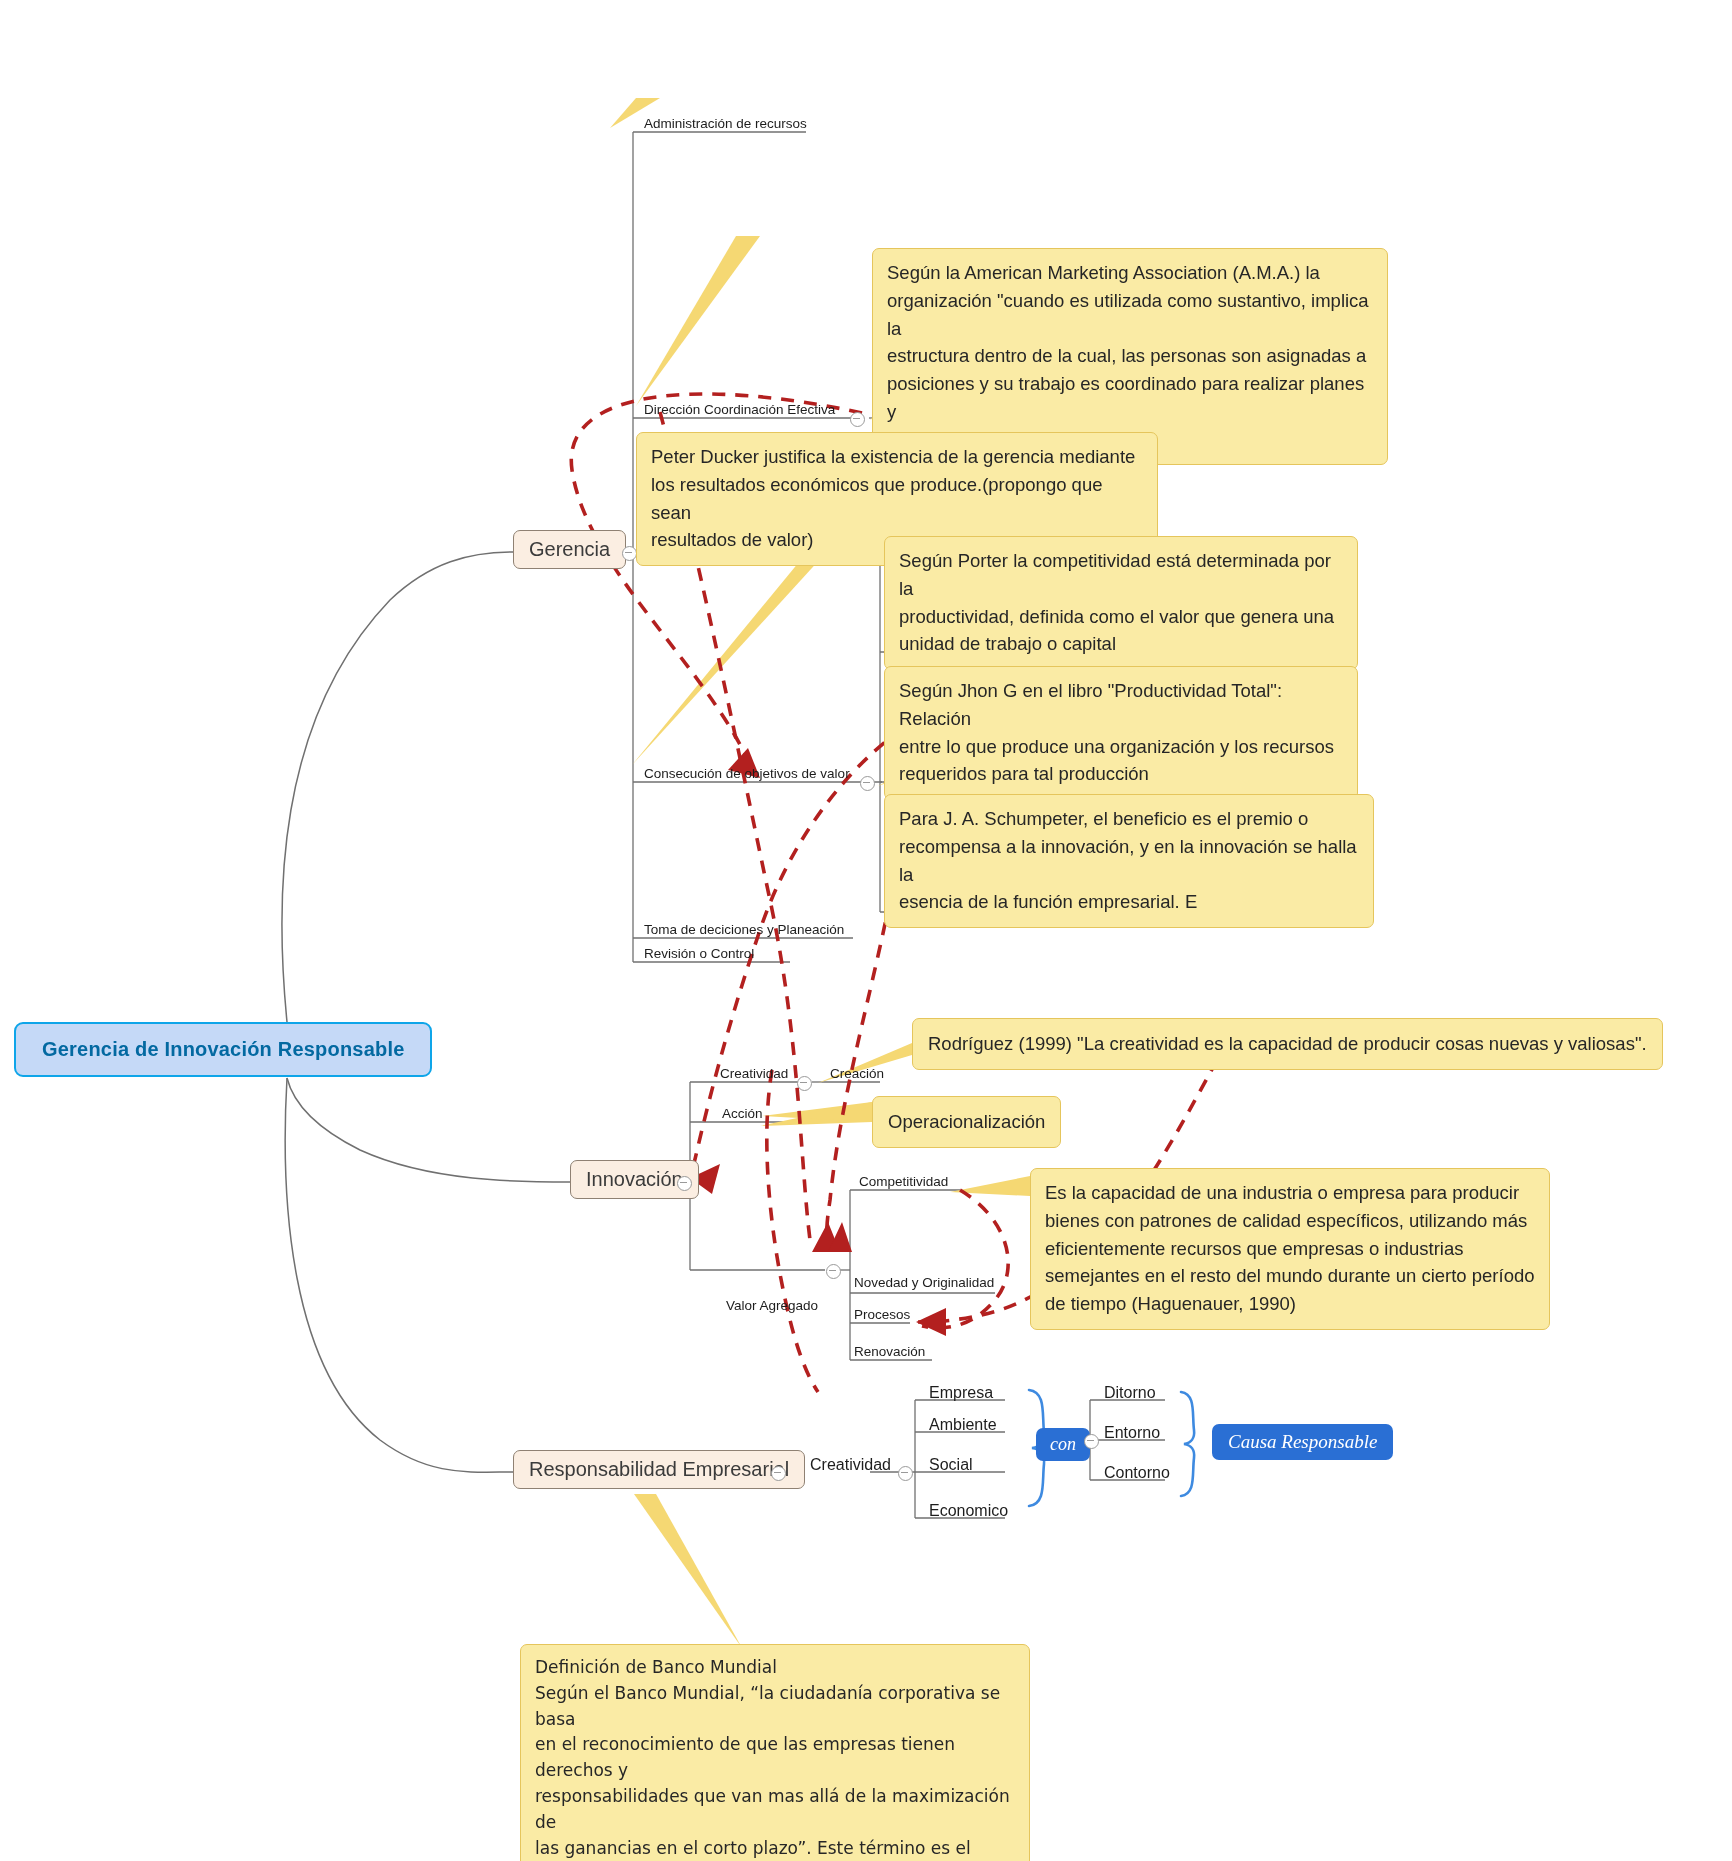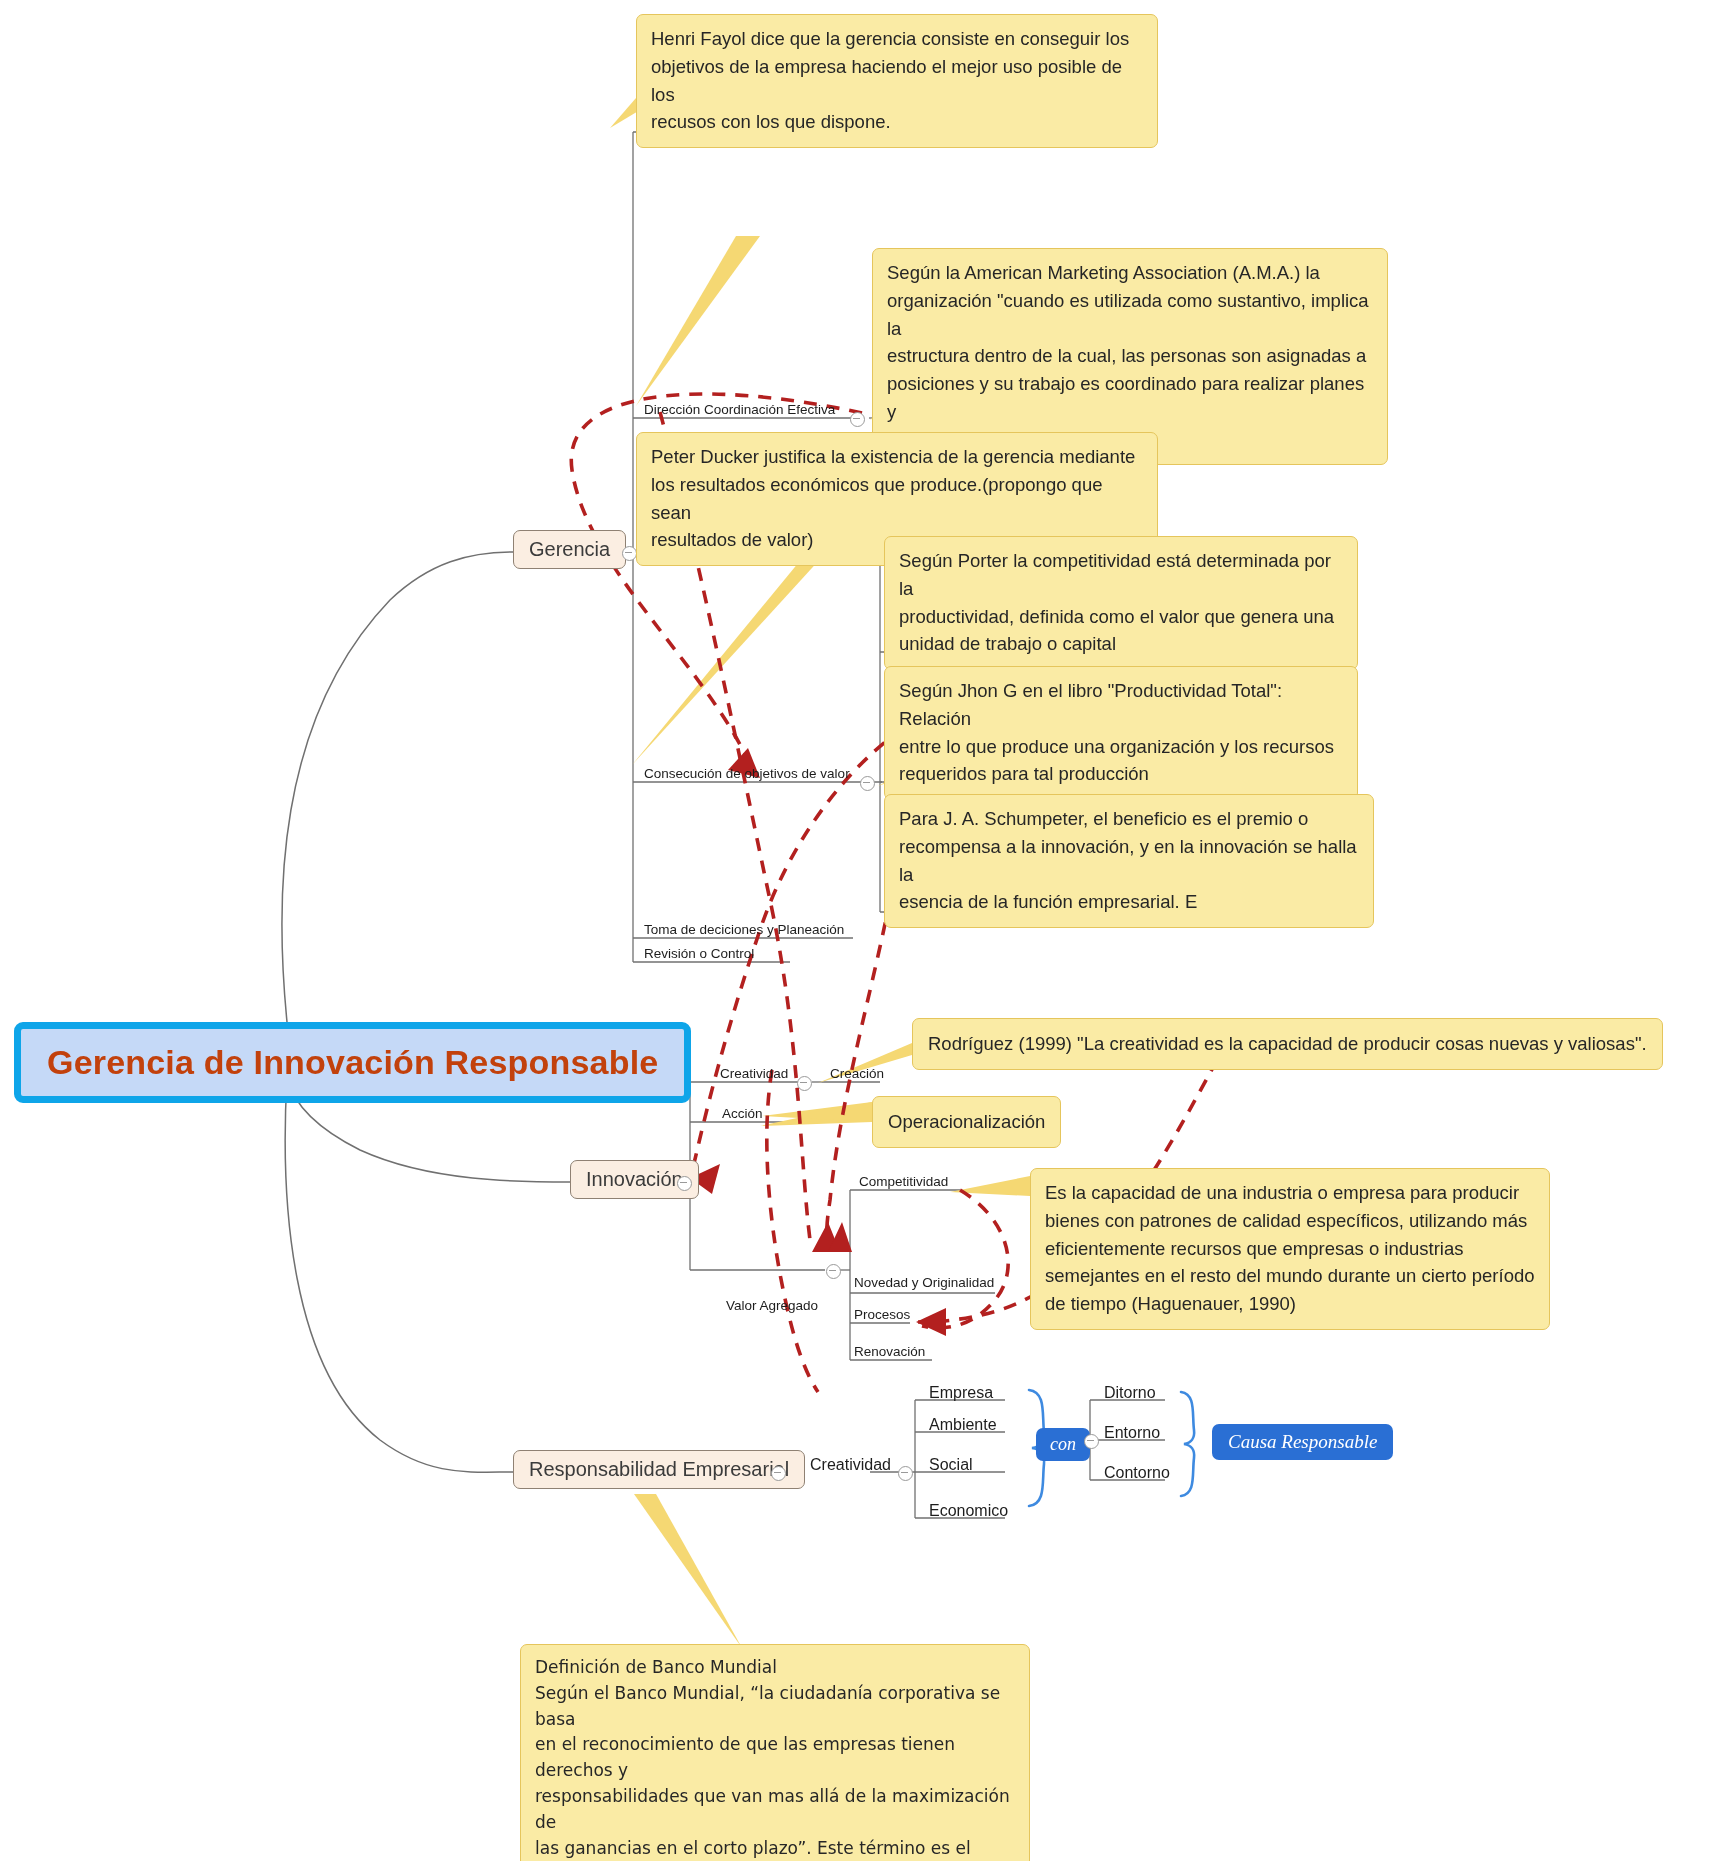--- a/index.html
+++ b/index.html
@@ -316,9 +316,6 @@
     <span>Causa Responsable</span>
   </div>
 
-  <div class="note" style="left:636px; top:14px; width:522px;">Henri Fayol dice que la gerencia consiste en conseguir los
-objetivos de la empresa haciendo el mejor uso posible de los
-recusos con los que dispone.</div>
 
 
   <div class="note" style="left:872px; top:248px; width:516px;">Según la American Marketing Association (A.M.A.) la

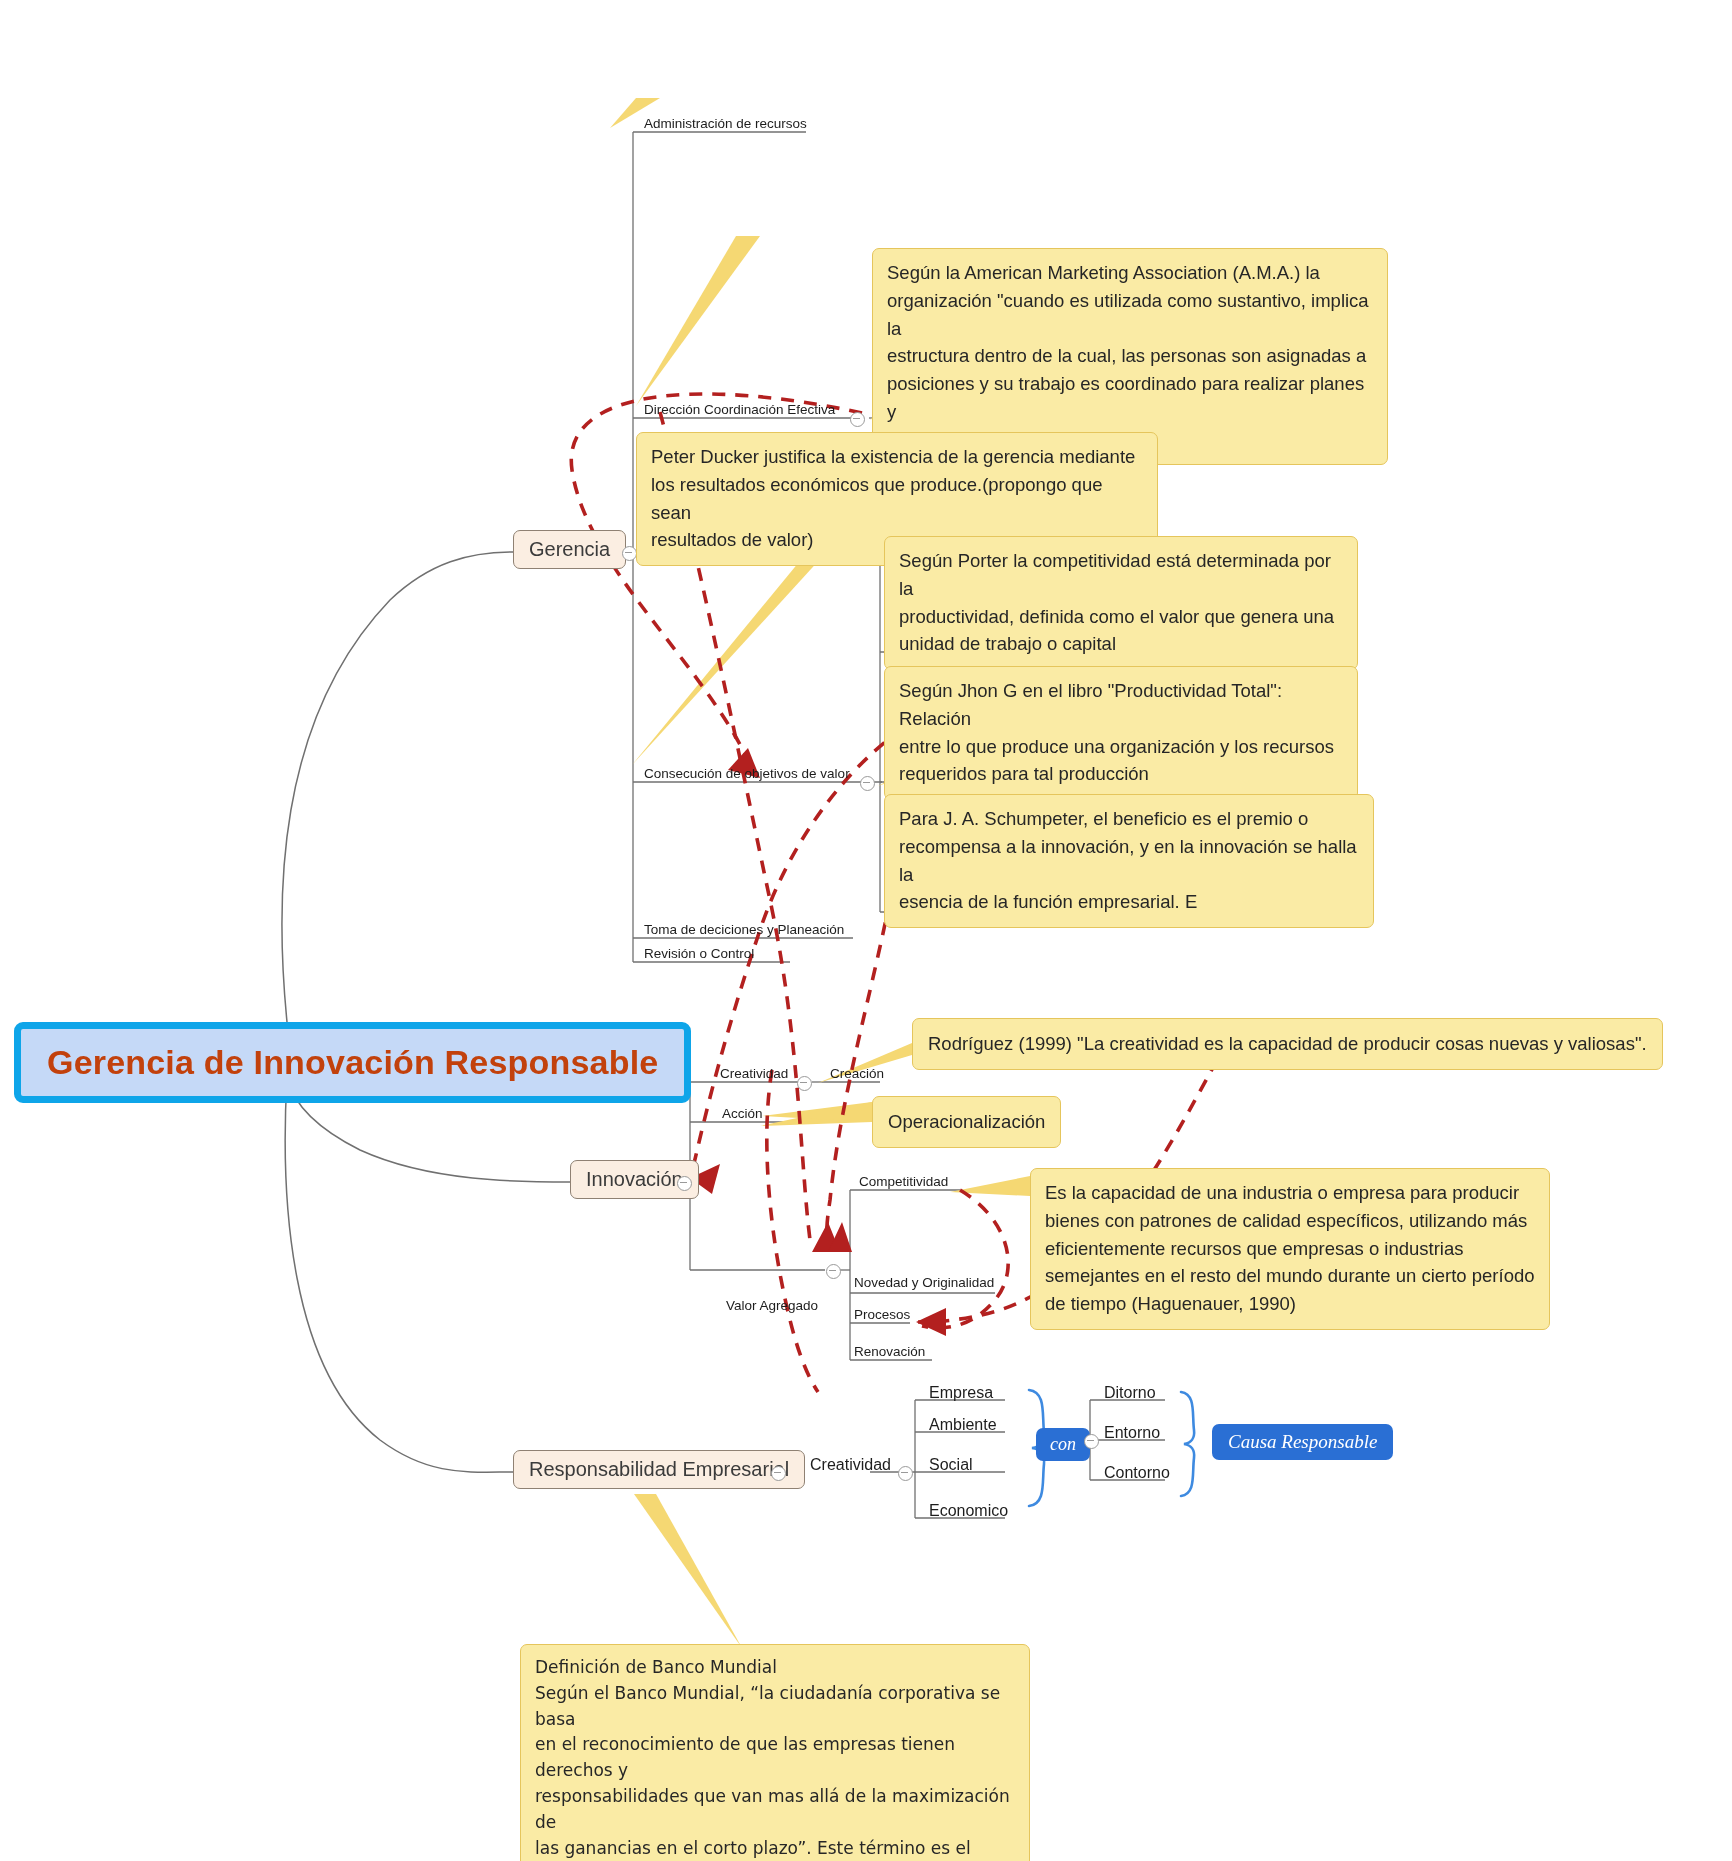--- a/index.html
+++ b/index.html
@@ -33,11 +33,11 @@
   
   .root-node {
     background: #c5d9f7;
-    border: 7px solid #0ea5e9;
+    border: 2px solid #0ea5e9;
     border-radius: 9px;
-    color: #c2410c;
+    color: #0369a1;
     font-weight: bold;
-    font-size: 34px;
+    font-size: 20px;
     padding: 14px 26px;
     letter-spacing: .2px;
   }

